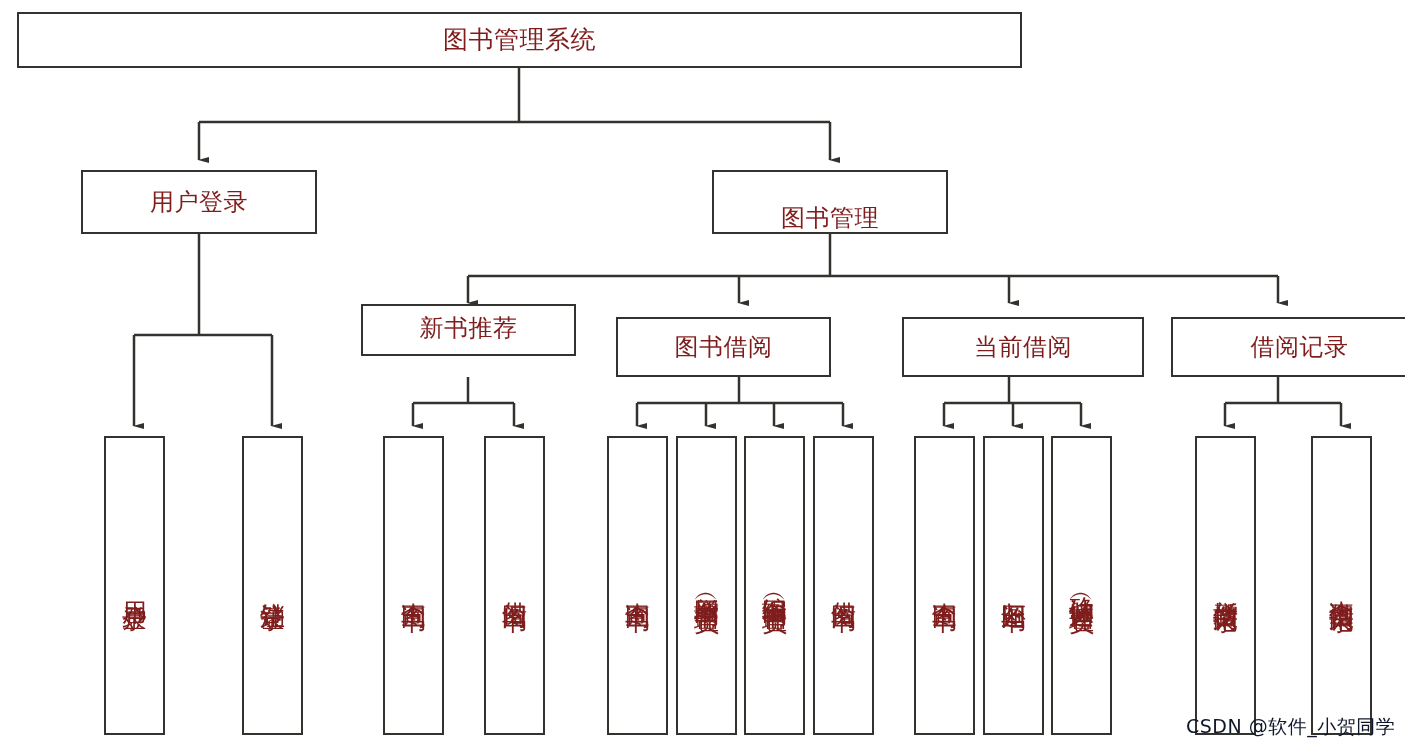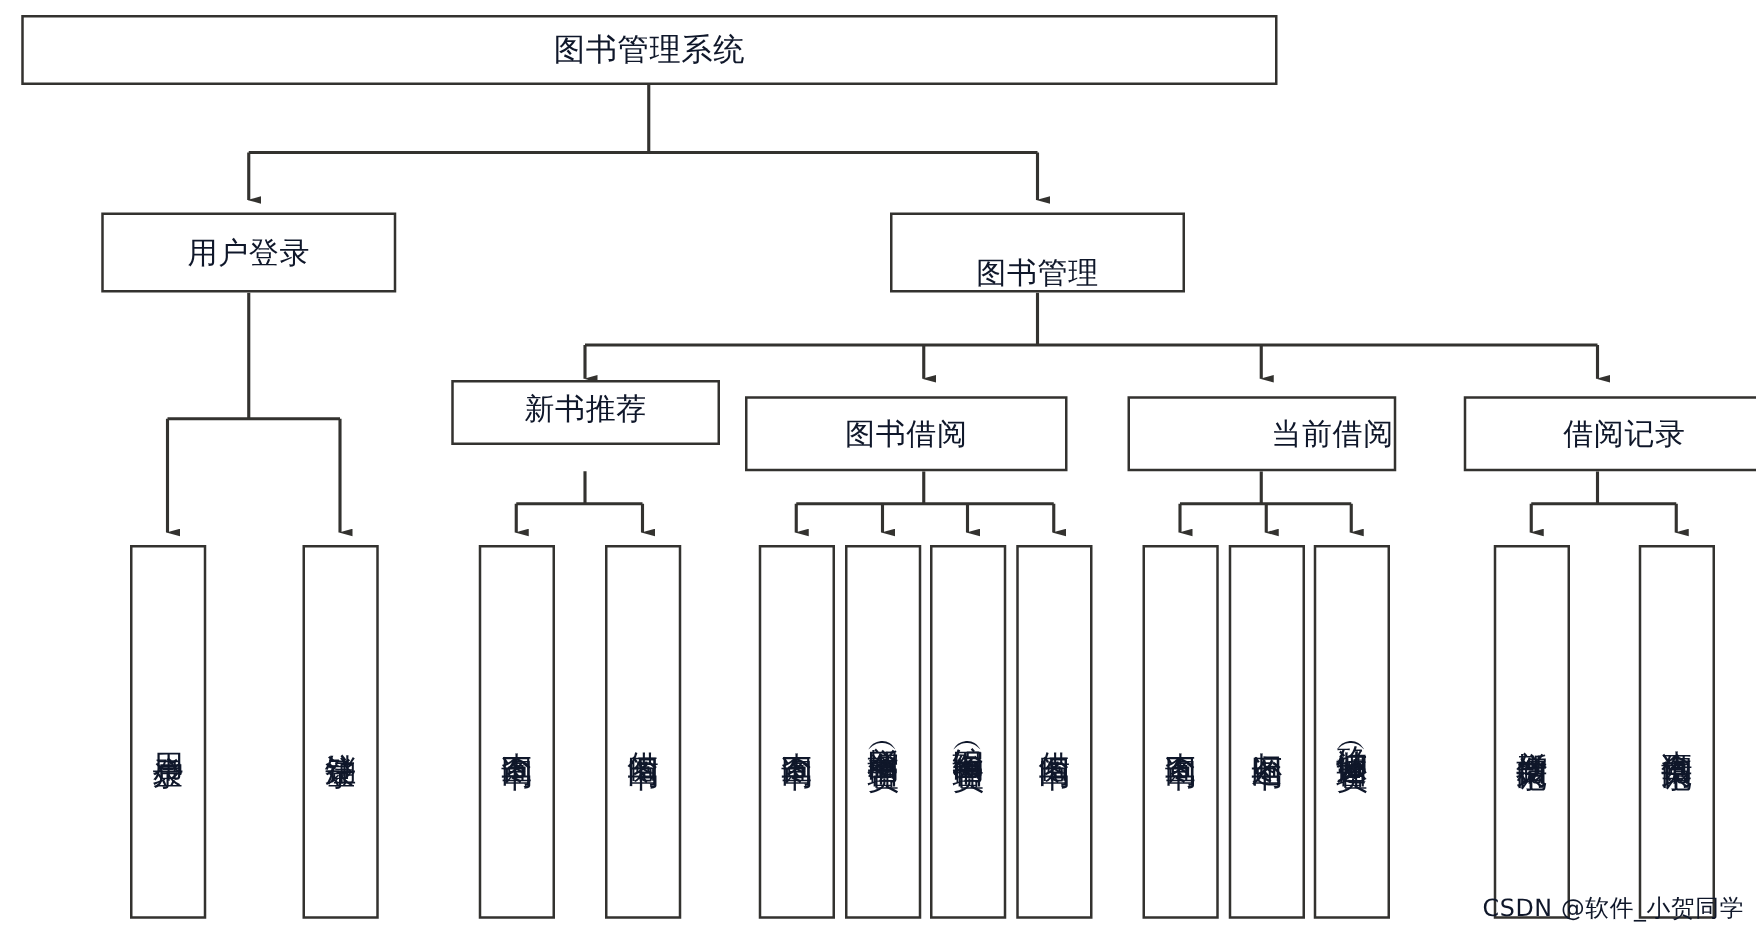--- a/index.html
+++ b/index.html
@@ -39,7 +39,7 @@
     display: block;
     text-align: center;
     line-height: 1.12;
-    color: #0f172a;
+    color: #7f1d1d;
     white-space: nowrap;
   }
   

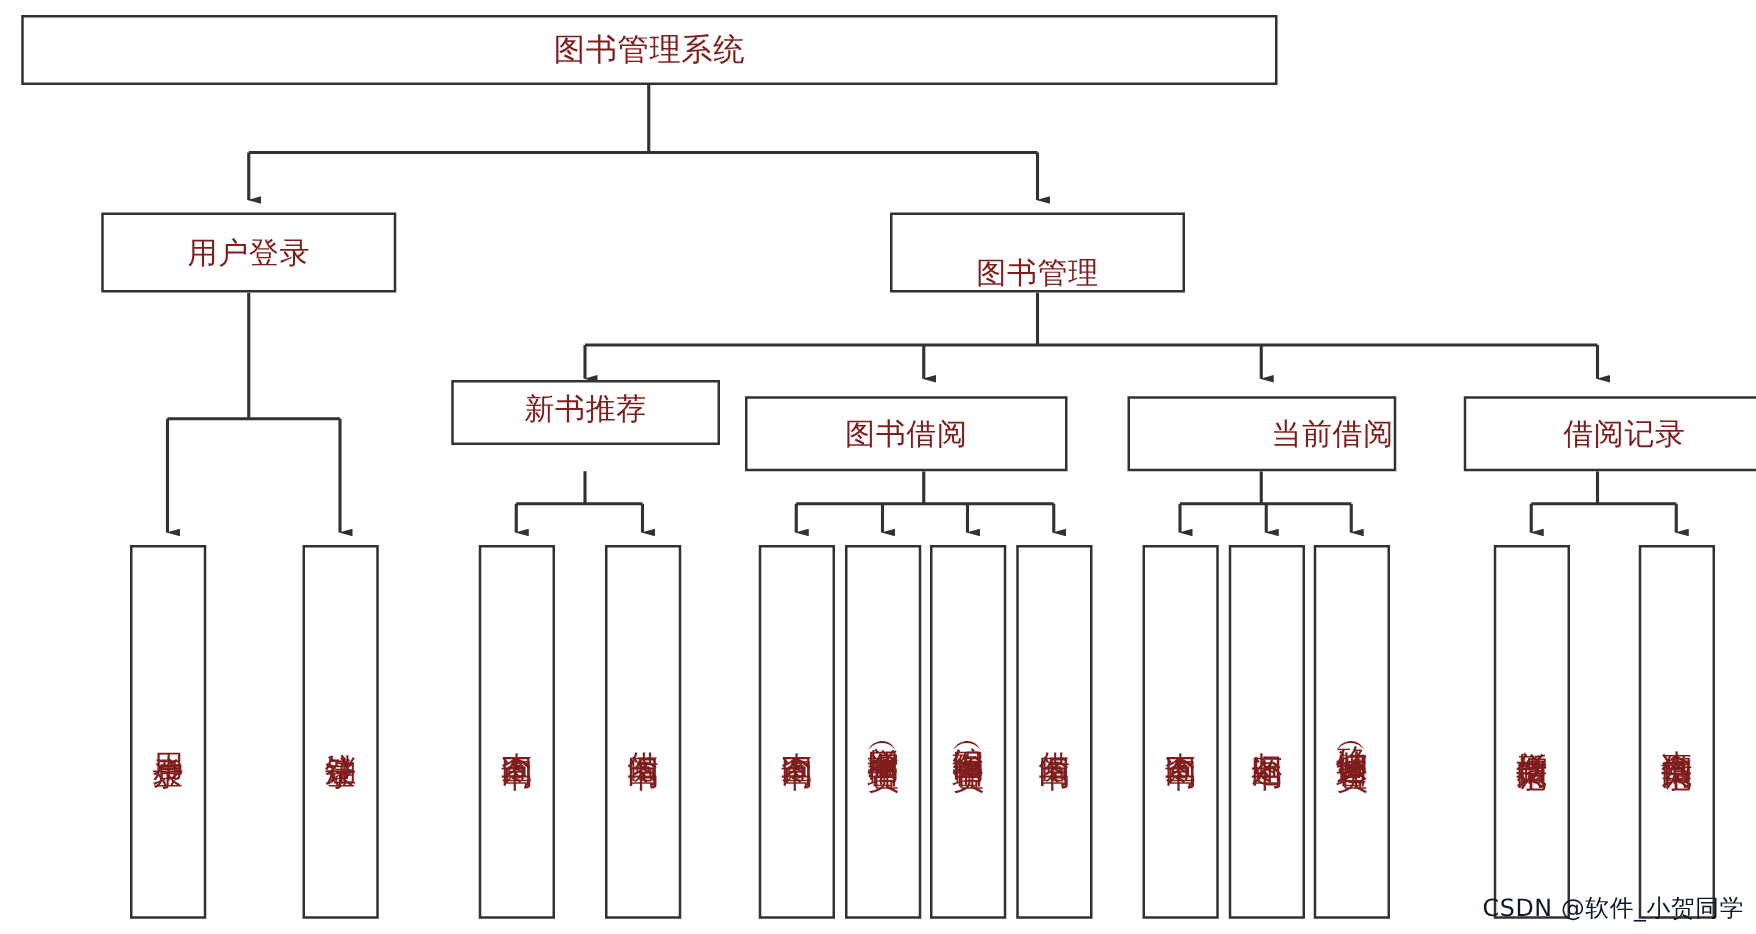--- a/index.html
+++ b/index.html
@@ -141,7 +141,7 @@
   <div class="node horiz" style="left:361px; top:304px; width:215px; height:52px;font-family:Liberation Mono, monospace;">
     <span class="label">新书推荐</span>
   </div>
-  <div class="node horiz" style="left:596px; top:317px; width:258px; height:60px;">
+  <div class="node horiz" style="left:616px; top:317px; width:215px; height:60px;">
     <span class="label">图书借阅</span>
   </div>
   <div class="node horiz" style="left:902px; top:317px; width:215px; height:60px;justify-content:flex-end;">

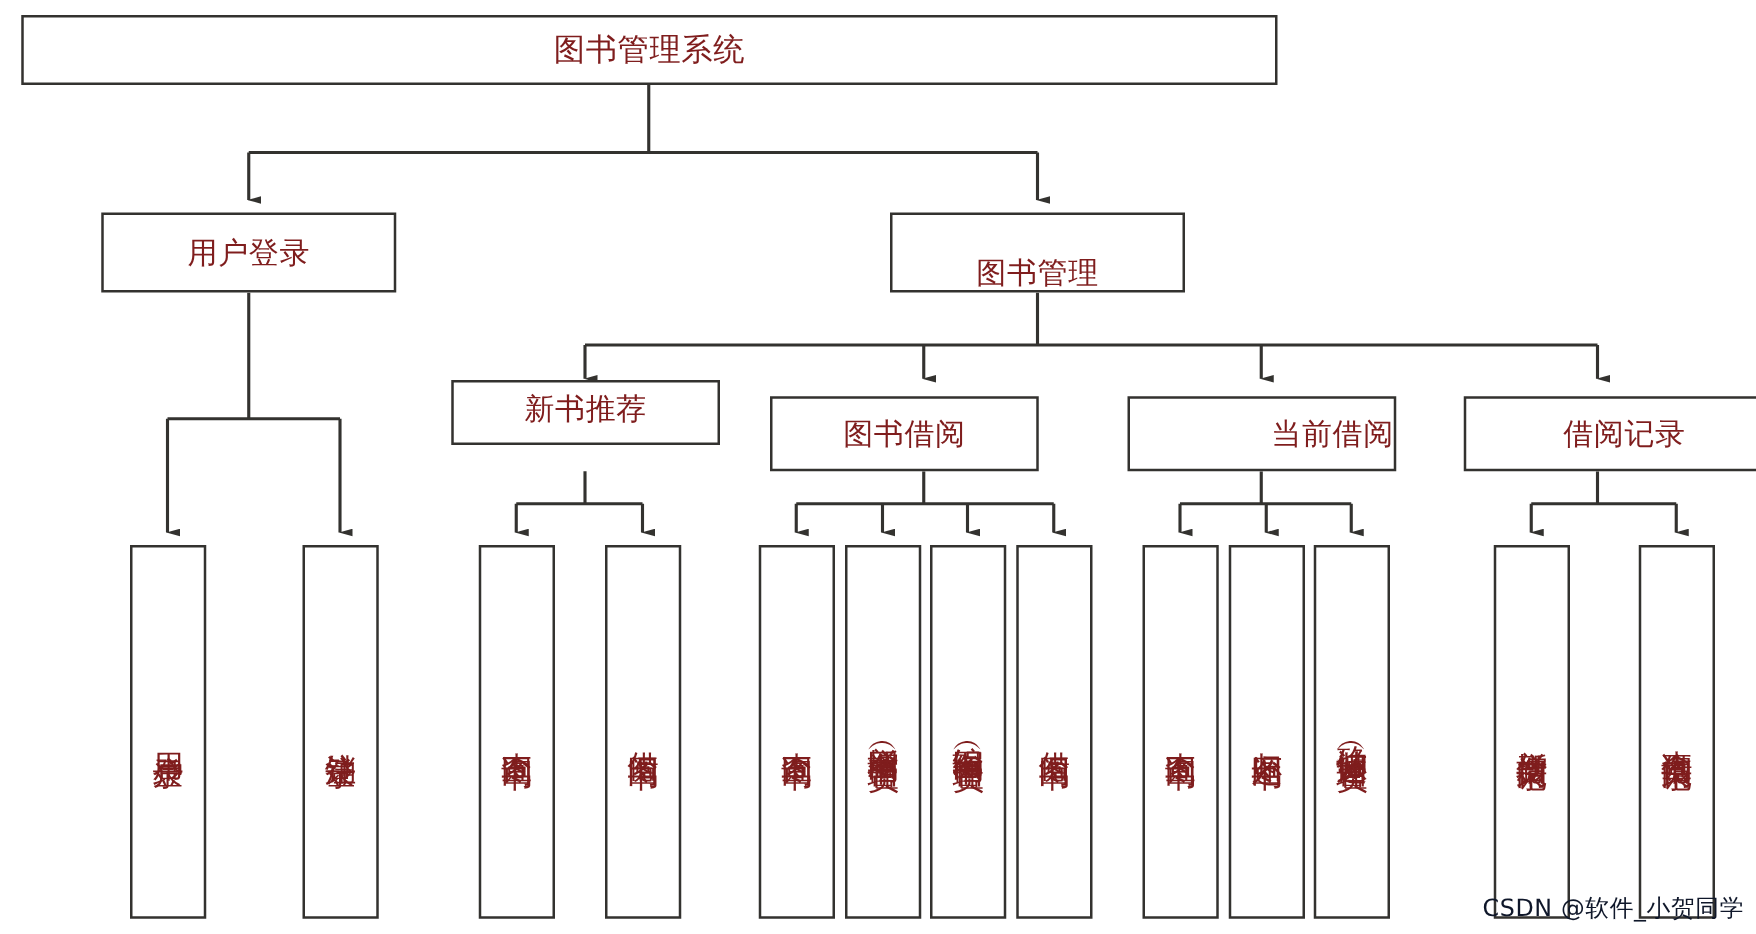--- a/index.html
+++ b/index.html
@@ -144,7 +144,7 @@
   <div class="node horiz" style="left:616px; top:317px; width:215px; height:60px;">
     <span class="label">图书借阅</span>
   </div>
-  <div class="node horiz" style="left:902px; top:317px; width:215px; height:60px;justify-content:flex-end;">
+  <div class="node horiz" style="left:902px; top:317px; width:242px; height:60px;">
     <span class="label">当前借阅</span>
   </div>
   <div class="node horiz" style="left:1171px; top:317px; width:257px; height:60px;">

